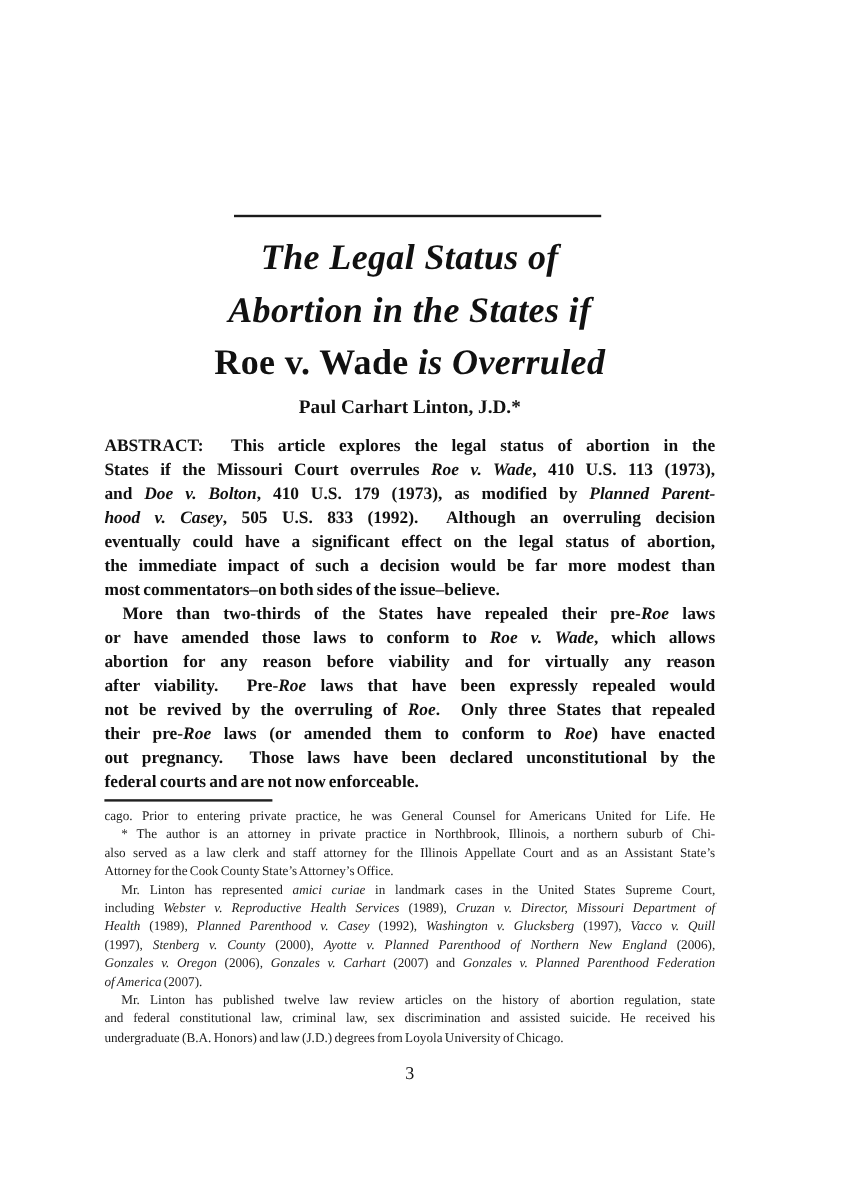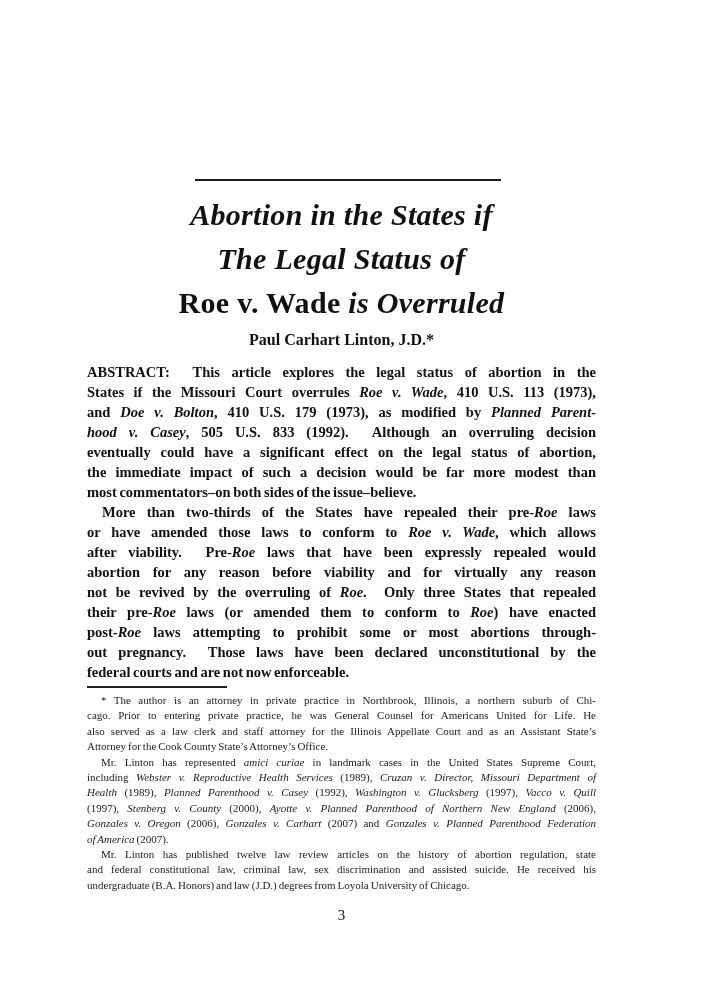--- a/index.html
+++ b/index.html
@@ -83,8 +83,8 @@
   <div class="top-rule"></div>
 
   <h1 class="title">
+    <div class="tline"><span class="s-i">The Legal Status of</span></div>
     <div class="tline"><span class="s-i">Abortion in the States if</span></div>
-    <div class="tline"><span class="s-i">The Legal Status of</span></div>
     <div class="tline"><span class="s-r">Roe v. Wade </span><span class="s-i">is Overruled</span></div>
   </h1>
 

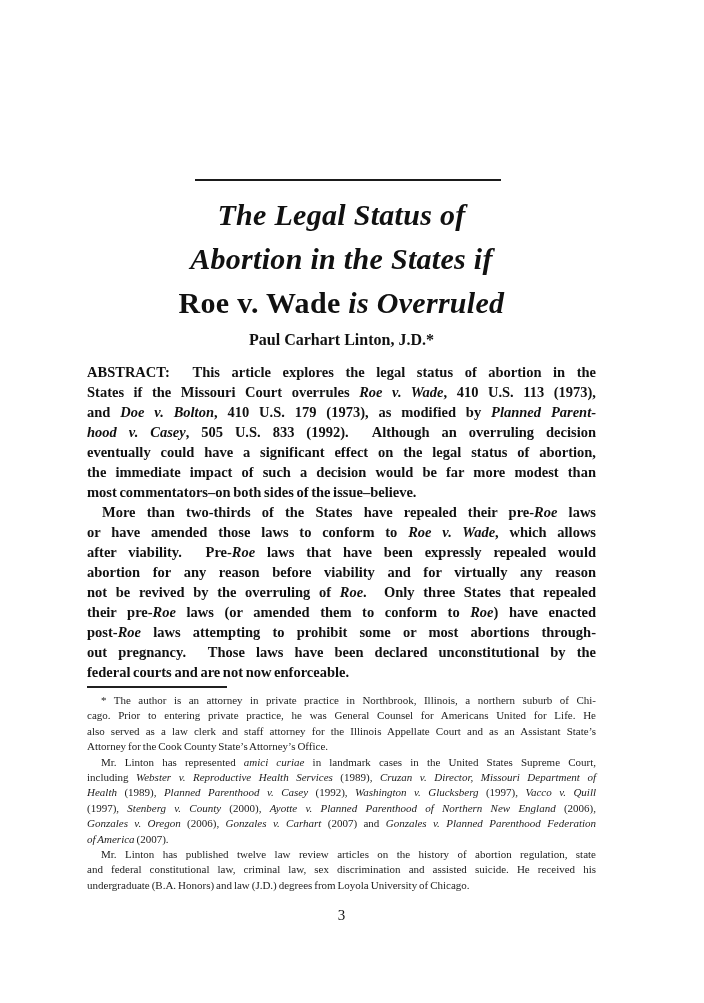--- a/index.html
+++ b/index.html
@@ -103,8 +103,8 @@
   <div class="bodypara">
     <div class="bline indent"><span class="s-r">More than two-thirds of the States have repealed their pre-</span><span class="s-i">Roe</span><span class="s-r"> laws</span></div>
     <div class="bline"><span class="s-r">or have amended those laws to conform to </span><span class="s-i">Roe v. Wade</span><span class="s-r">, which allows</span></div>
+    <div class="bline"><span class="s-r">abortion for any reason before viability and for virtually any reason</span></div>
     <div class="bline"><span class="s-r">after viability.&nbsp; Pre-</span><span class="s-i">Roe</span><span class="s-r"> laws that have been expressly repealed would</span></div>
-    <div class="bline"><span class="s-r">abortion for any reason before viability and for virtually any reason</span></div>
     <div class="bline"><span class="s-r">not be revived by the overruling of </span><span class="s-i">Roe</span><span class="s-r">.&nbsp; Only three States that repealed</span></div>
     <div class="bline"><span class="s-r">their pre-</span><span class="s-i">Roe</span><span class="s-r"> laws (or amended them to conform to </span><span class="s-i">Roe</span><span class="s-r">) have enacted</span></div>
     <div class="bline"><span class="s-r">post-</span><span class="s-i">Roe</span><span class="s-r"> laws attempting to prohibit some or most abortions through-</span></div>

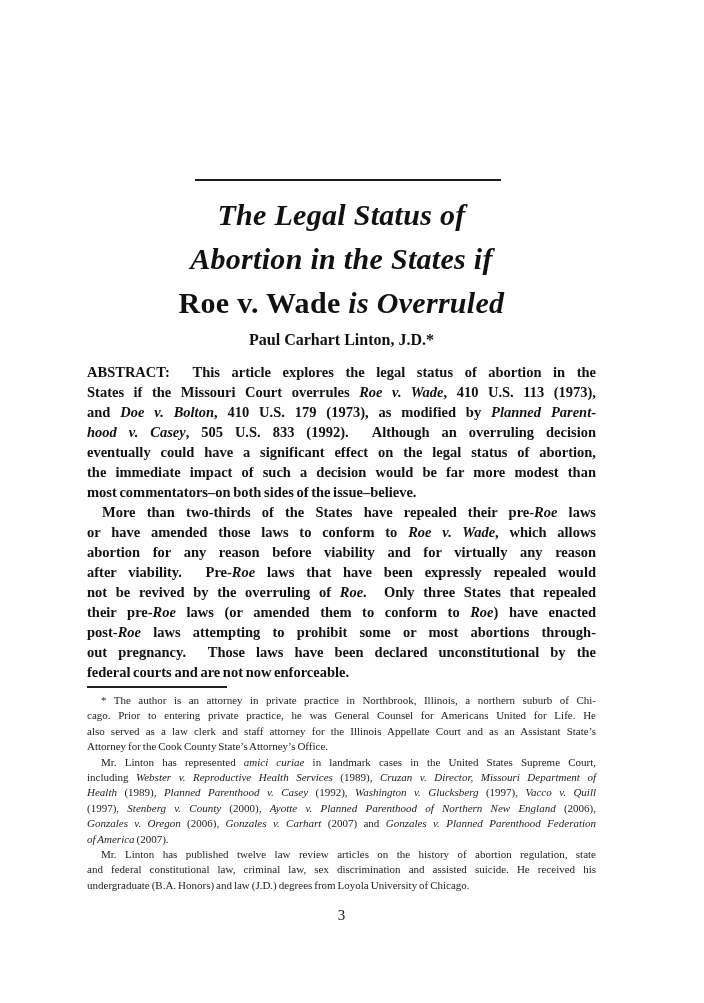--- a/index.html
+++ b/index.html
@@ -107,7 +107,6 @@
     <div class="bline"><span class="s-r">after viability.&nbsp; Pre-</span><span class="s-i">Roe</span><span class="s-r"> laws that have been expressly repealed would</span></div>
     <div class="bline"><span class="s-r">not be revived by the overruling of </span><span class="s-i">Roe</span><span class="s-r">.&nbsp; Only three States that repealed</span></div>
     <div class="bline"><span class="s-r">their pre-</span><span class="s-i">Roe</span><span class="s-r"> laws (or amended them to conform to </span><span class="s-i">Roe</span><span class="s-r">) have enacted</span></div>
-    <div class="bline"><span class="s-r">post-</span><span class="s-i">Roe</span><span class="s-r"> laws attempting to prohibit some or most abortions through-</span></div>
     <div class="bline"><span class="s-r">out pregnancy.&nbsp; Those laws have been declared unconstitutional by the</span></div>
     <div class="bline last"><span class="s-r">federal courts and are not now enforceable.</span></div>
   </div>

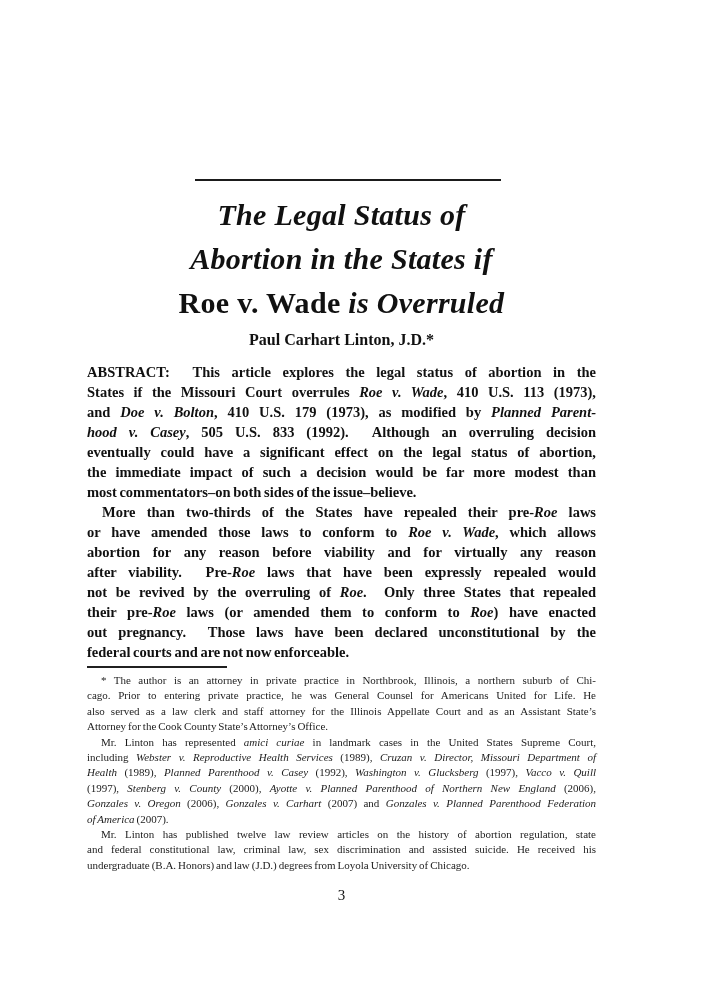--- a/index.html
+++ b/index.html
@@ -115,8 +115,8 @@
 
   <div class="footnotes">
     <div>
+      <div class="fline"><span class="s-r">cago. Prior to entering private practice, he was General Counsel for Americans United for Life. He</span></div>
       <div class="fline indent"><span class="s-r">* The author is an attorney in private practice in Northbrook, Illinois, a northern suburb of Chi-</span></div>
-      <div class="fline"><span class="s-r">cago. Prior to entering private practice, he was General Counsel for Americans United for Life. He</span></div>
       <div class="fline"><span class="s-r">also served as a law clerk and staff attorney for the Illinois Appellate Court and as an Assistant State’s</span></div>
       <div class="fline last"><span class="s-r">Attorney for the Cook County State’s Attorney’s Office.</span></div>
     </div>

